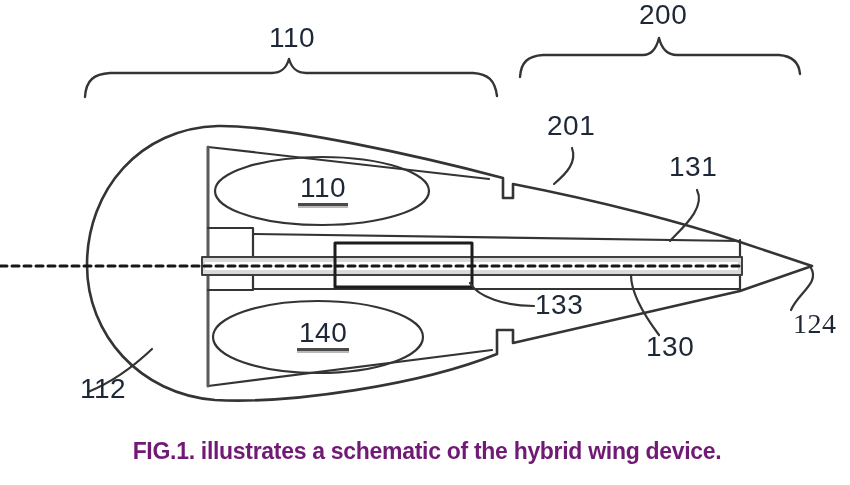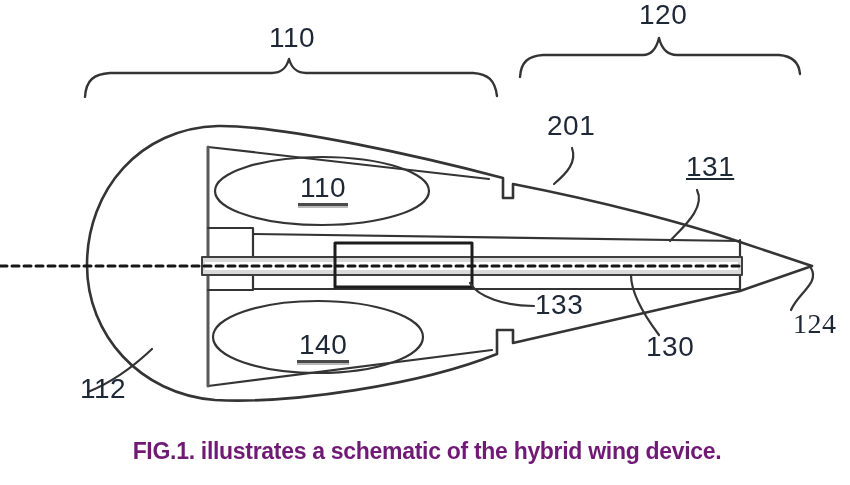--- a/index.html
+++ b/index.html
@@ -78,7 +78,7 @@
   </svg>
 
   <span class="ref-label" style="left:269px;top:24px;">110</span>
-  <span class="ref-label" style="left:639px;top:1px;">120</span>
+  <span class="ref-label" style="left:639px;top:1px;">200</span>
   <span class="ref-label" style="left:547px;top:112px;">201</span>
   <span class="ref-label" style="left:686px;top:153px;text-decoration:underline;">131</span>
   <span class="ref-label" style="left:793px;top:310px;font-family:Liberation Serif, serif;">124</span>

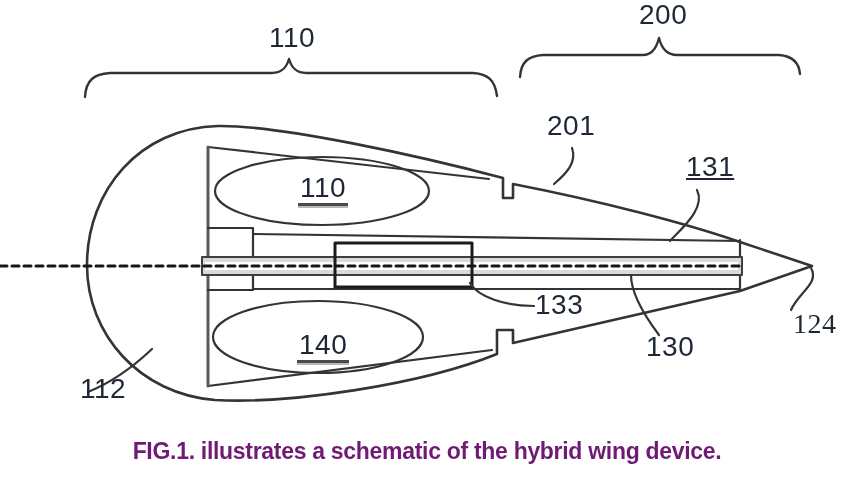--- a/index.html
+++ b/index.html
@@ -80,7 +80,7 @@
   <span class="ref-label" style="left:269px;top:24px;">110</span>
   <span class="ref-label" style="left:639px;top:1px;">200</span>
   <span class="ref-label" style="left:547px;top:112px;">201</span>
-  <span class="ref-label" style="left:686px;top:153px;text-decoration:underline;">131</span>
+  <span class="ref-label" style="left:669px;top:153px;">131</span>
   <span class="ref-label" style="left:793px;top:310px;font-family:Liberation Serif, serif;">124</span>
   <span class="ref-label" style="left:535px;top:291px;">133</span>
   <span class="ref-label" style="left:646px;top:333px;">130</span>

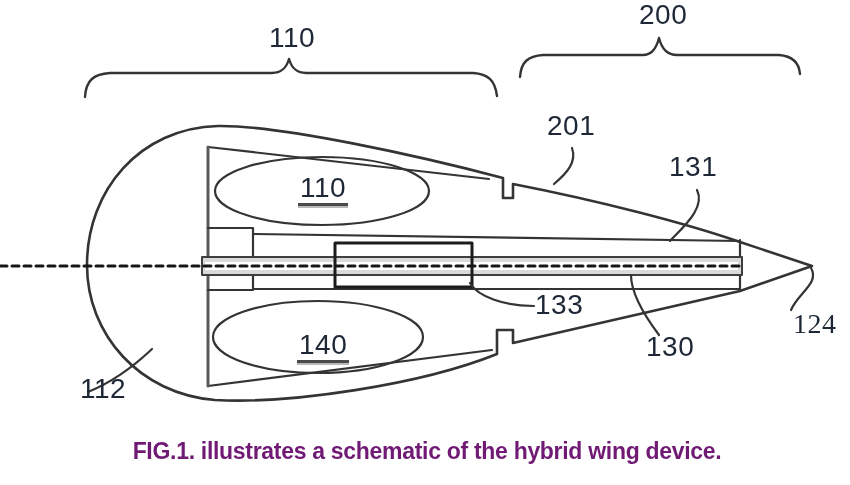--- a/index.html
+++ b/index.html
@@ -86,7 +86,7 @@
   <span class="ref-label" style="left:646px;top:333px;">130</span>
   <span class="ref-label" style="left:40px;top:375px;margin-left:40px;">112</span>
   <span class="ref-label underlined" style="left:298px;top:174px;">110</span>
-  <span class="ref-label underlined" style="left:297px;top:319px;margin-top:12px;">140</span>
+  <span class="ref-label underlined" style="left:297px;top:319px;">140</span>
 
   <div id="caption">FIG.1. illustrates a schematic of the hybrid wing device.</div>
 

